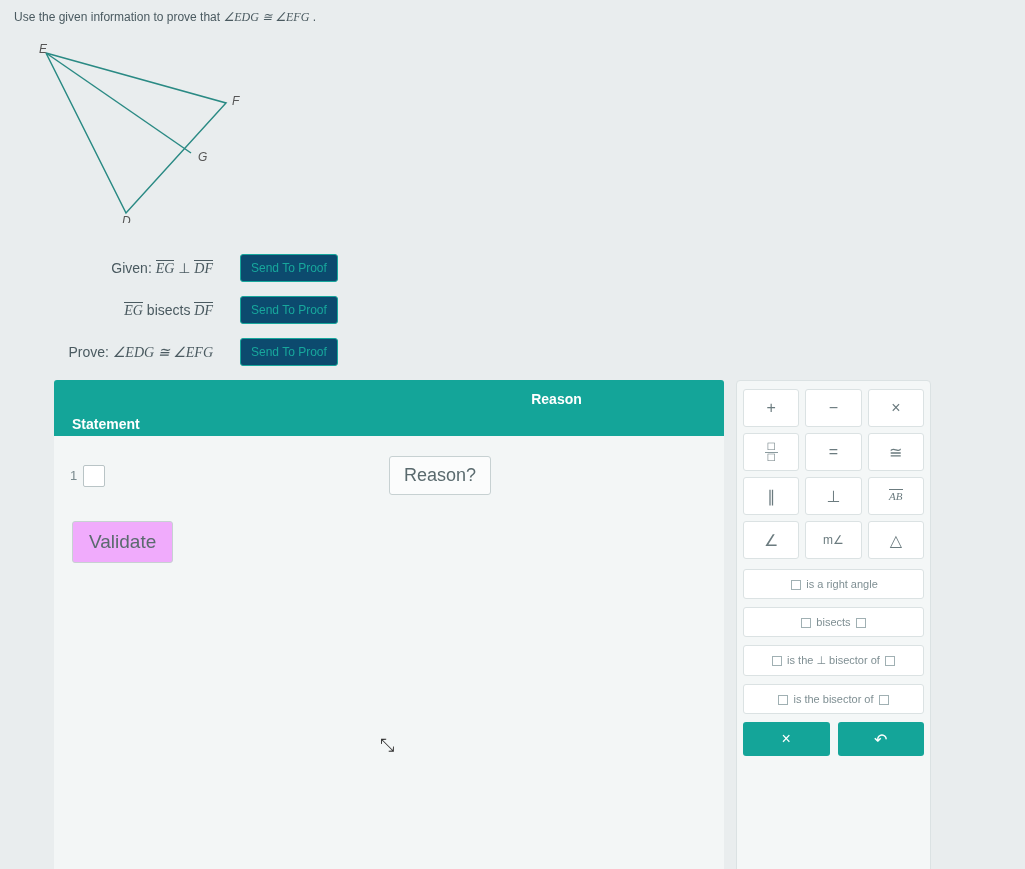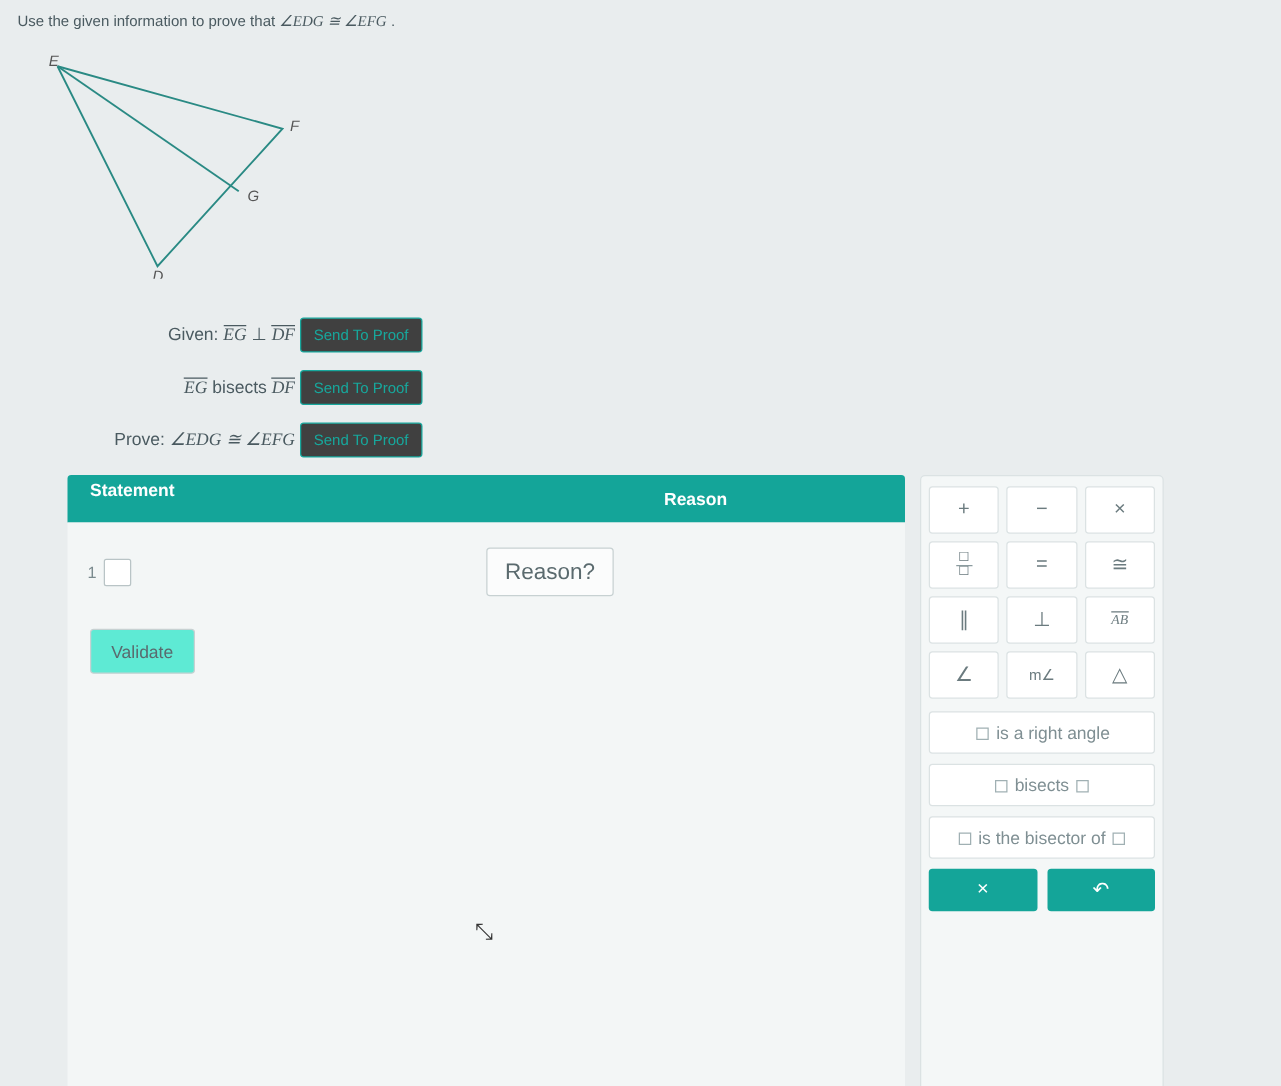--- a/index.html
+++ b/index.html
@@ -18,7 +18,7 @@
   .diagram { margin: 8px 0 28px 22px; }
   .info-block { margin-left: 34px; }
   .info-row { display: flex; align-items: center; margin-bottom: 14px; }
-  .info-label { width: 192px; text-align: right; padding-right: 4px; color: #4a5a60; font-size: 14px; }
+  .info-label { width: 192px; text-align: right; padding-right: 27px; color: #4a5a60; font-size: 14px; }
   .info-button {
     border: 1px solid #17a79c;
     background: #404040;

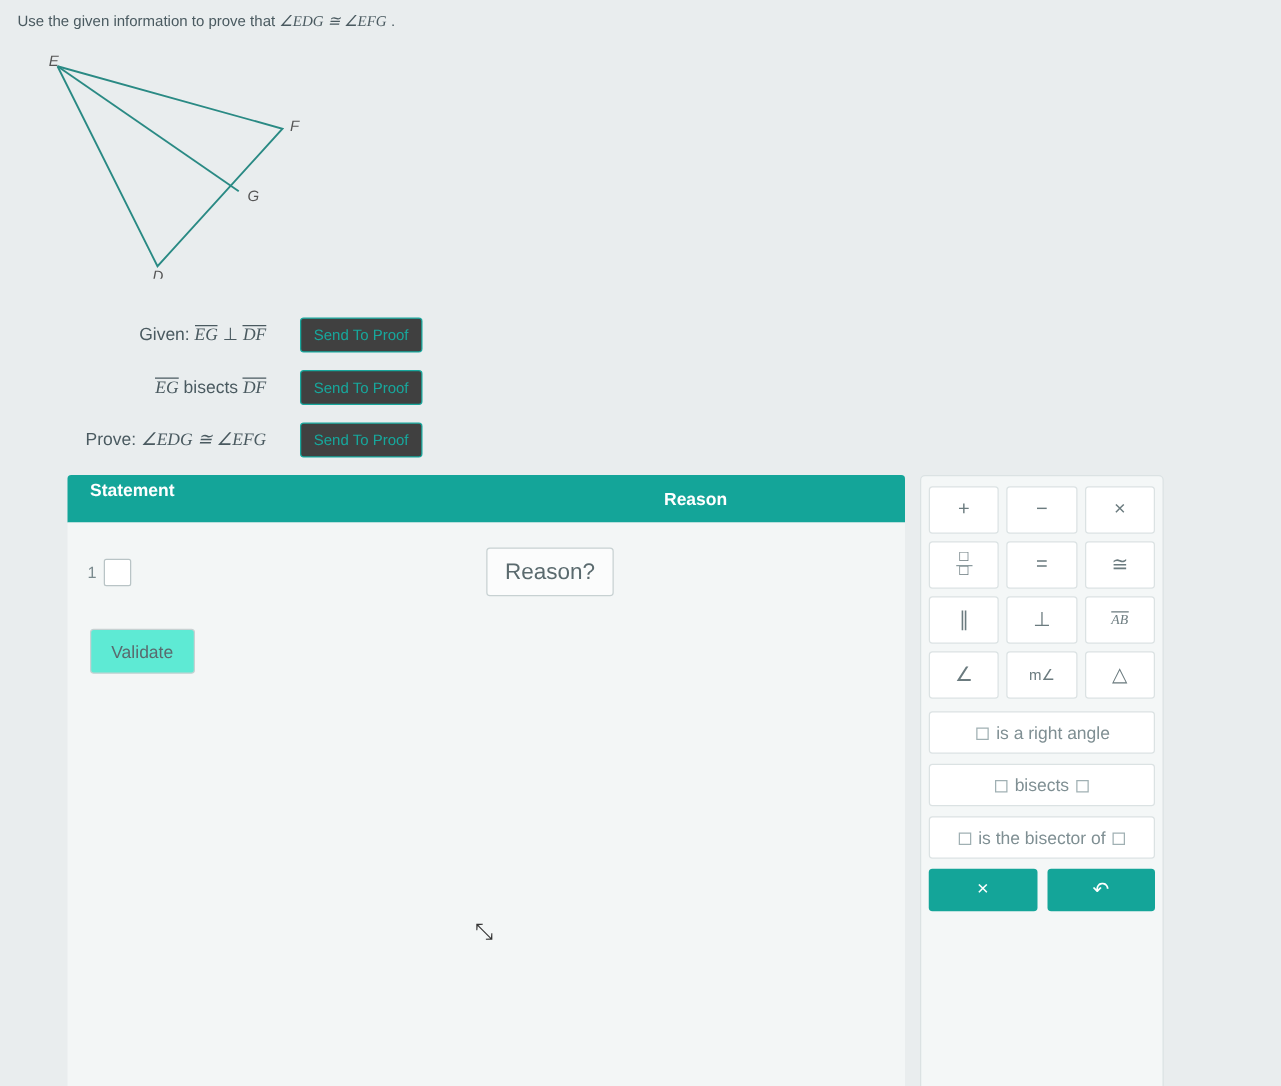--- a/index.html
+++ b/index.html
@@ -21,7 +21,7 @@
   .info-label { width: 192px; text-align: right; padding-right: 27px; color: #4a5a60; font-size: 14px; }
   .info-button {
     border: 1px solid #17a79c;
-    background: #404040;
+    background: #0c4a6e;
     color: #17a79c;
     font-size: 12px;
     padding: 6px 10px;

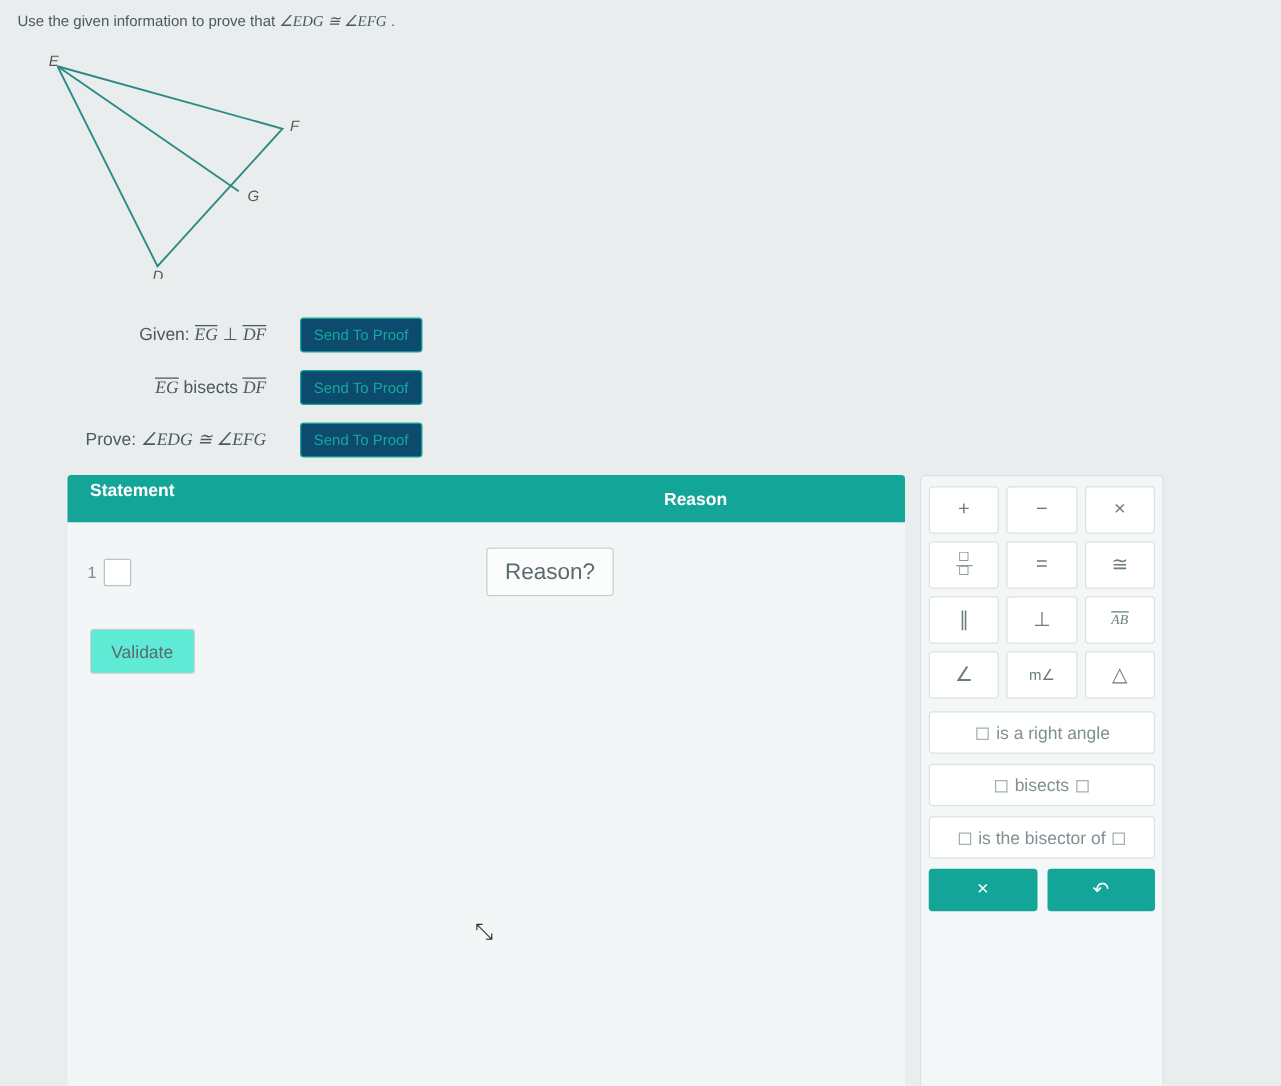--- a/index.html
+++ b/index.html
@@ -33,7 +33,7 @@
   .proof-area { display: flex; margin-top: 4px; margin-left: 40px; gap: 12px; }
   .proof-table { flex: 0 0 670px; }
   .table-head { display:flex; background:#14a599; color:#fff; font-weight:bold; border-radius:3px 3px 0 0; }
-  .th-stmt { width: 50%; padding: 4px 18px; }
+  .th-stmt { width: 50%; padding: 4px 18px; margin-top: 32px; }
   .th-reason { width: 50%; padding: 11px 18px; text-align: center; }
   .table-body { background:#f3f6f6; padding: 14px 0 400px 0; border-radius: 0 0 3px 3px;}
   .row1 { display:flex; align-items:center; padding: 6px 16px; }

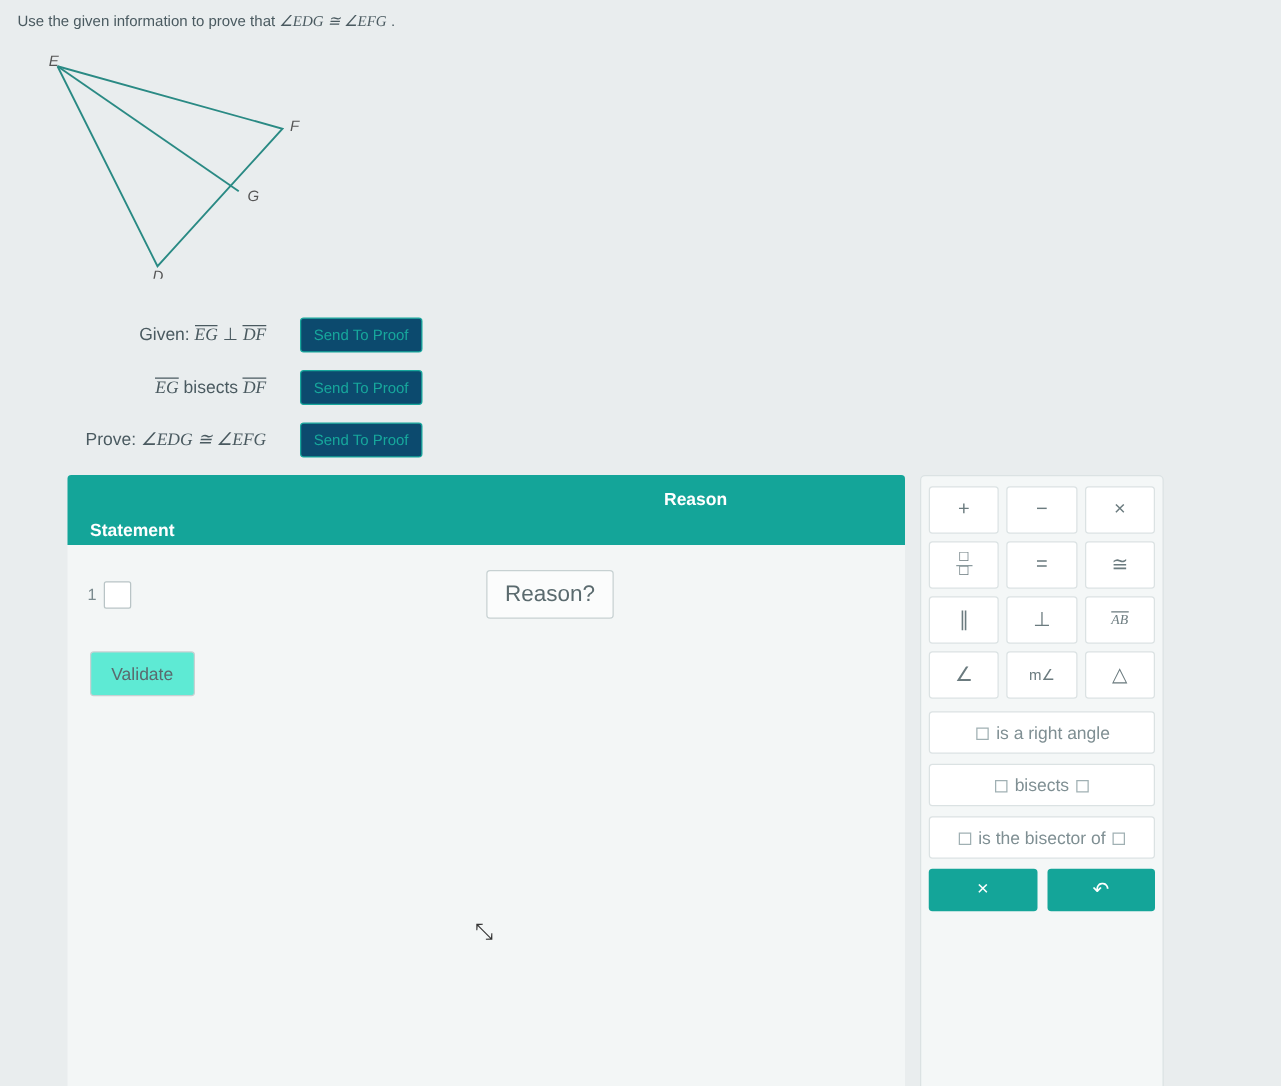--- a/index.html
+++ b/index.html
@@ -44,8 +44,8 @@
     padding: 8px 14px; border-radius:3px; font-size:18px; cursor:pointer;
   }
   .validate-btn {
-    margin: 20px 0 0 18px; border:1px solid #c7d1d2; background:#5eead4;
-    color:#5a6a6e; padding: 9px 16px; border-radius:3px; font-size:14px; cursor:pointer;
+    margin: 20px 0 0 18px; border:1px solid #c7d1d2; background:#f0abfc;
+    color:#5a6a6e; padding: 9px 16px; border-radius:3px; font-size:19px; cursor:pointer;
   }
   .palette { width: 195px; background:#f4f7f7; border:1px solid #dbe2e3; border-radius:4px; padding:8px 6px; }
   .pal-grid { display:grid; grid-template-columns: repeat(3, 1fr); gap:6px; margin-bottom:10px; }

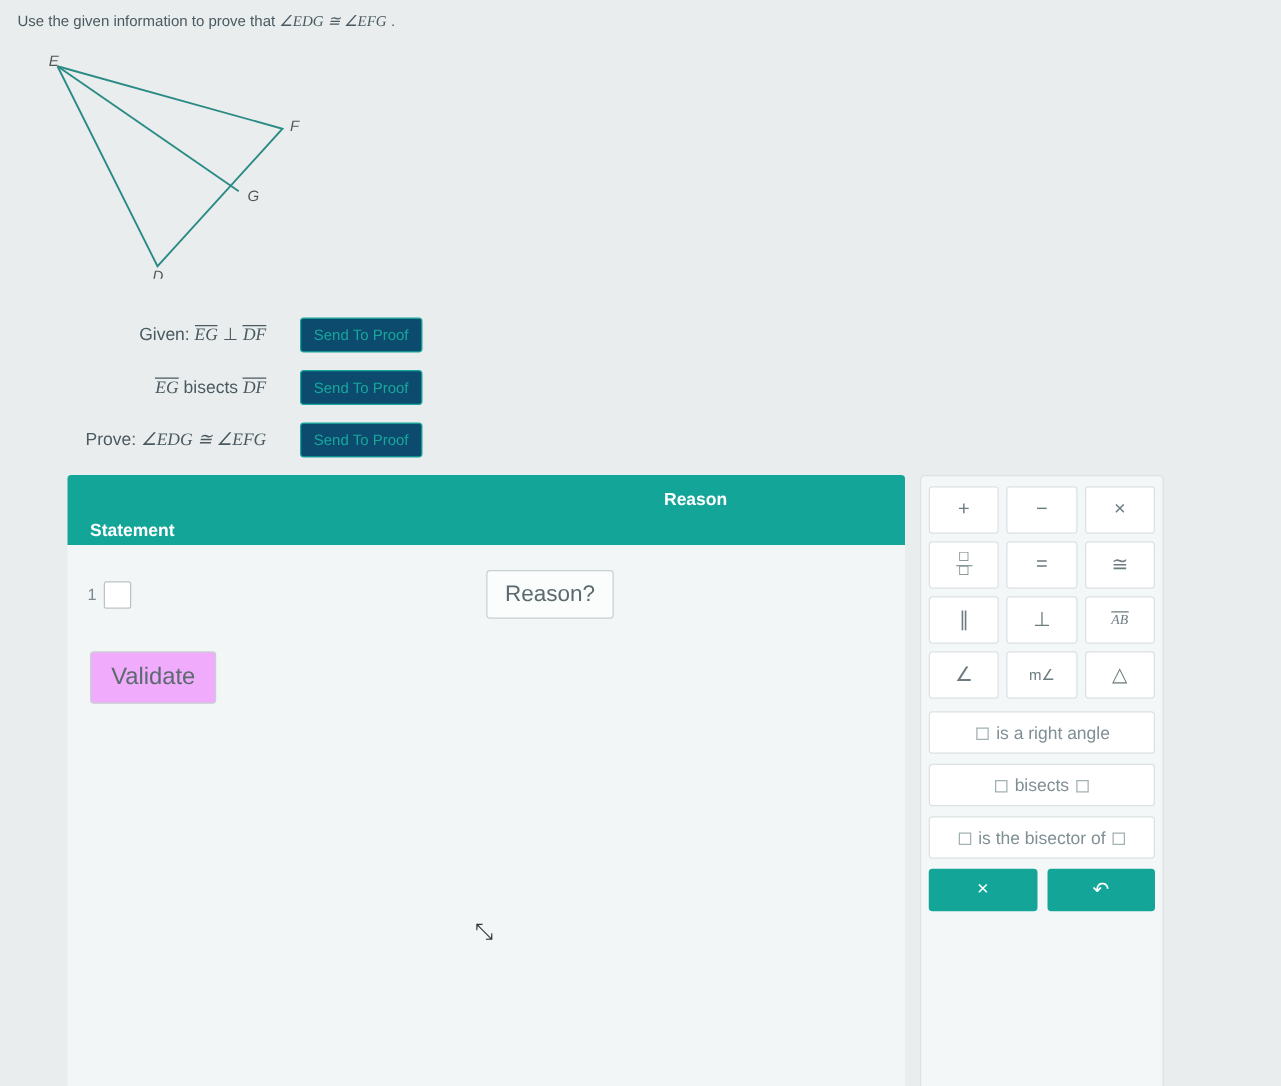--- a/index.html
+++ b/index.html
@@ -58,7 +58,7 @@
   .phrase-btn {
     display:block; width:100%; background:#fff; border:1px solid #dbe2e3;
     border-radius:3px; padding:8px 6px; margin-bottom:8px; text-align:center;
-    font-size:14px; color:#7f8f93; cursor:pointer;
+    font-size:11px; color:#7f8f93; cursor:pointer;
   }
   .phrase-btn .ph-box { display:inline-block; width:10px; height:10px; border:1px solid #a0b0b3; vertical-align:middle; margin:0 2px;}
   .action-row { display:flex; gap:8px; margin-top:6px; }

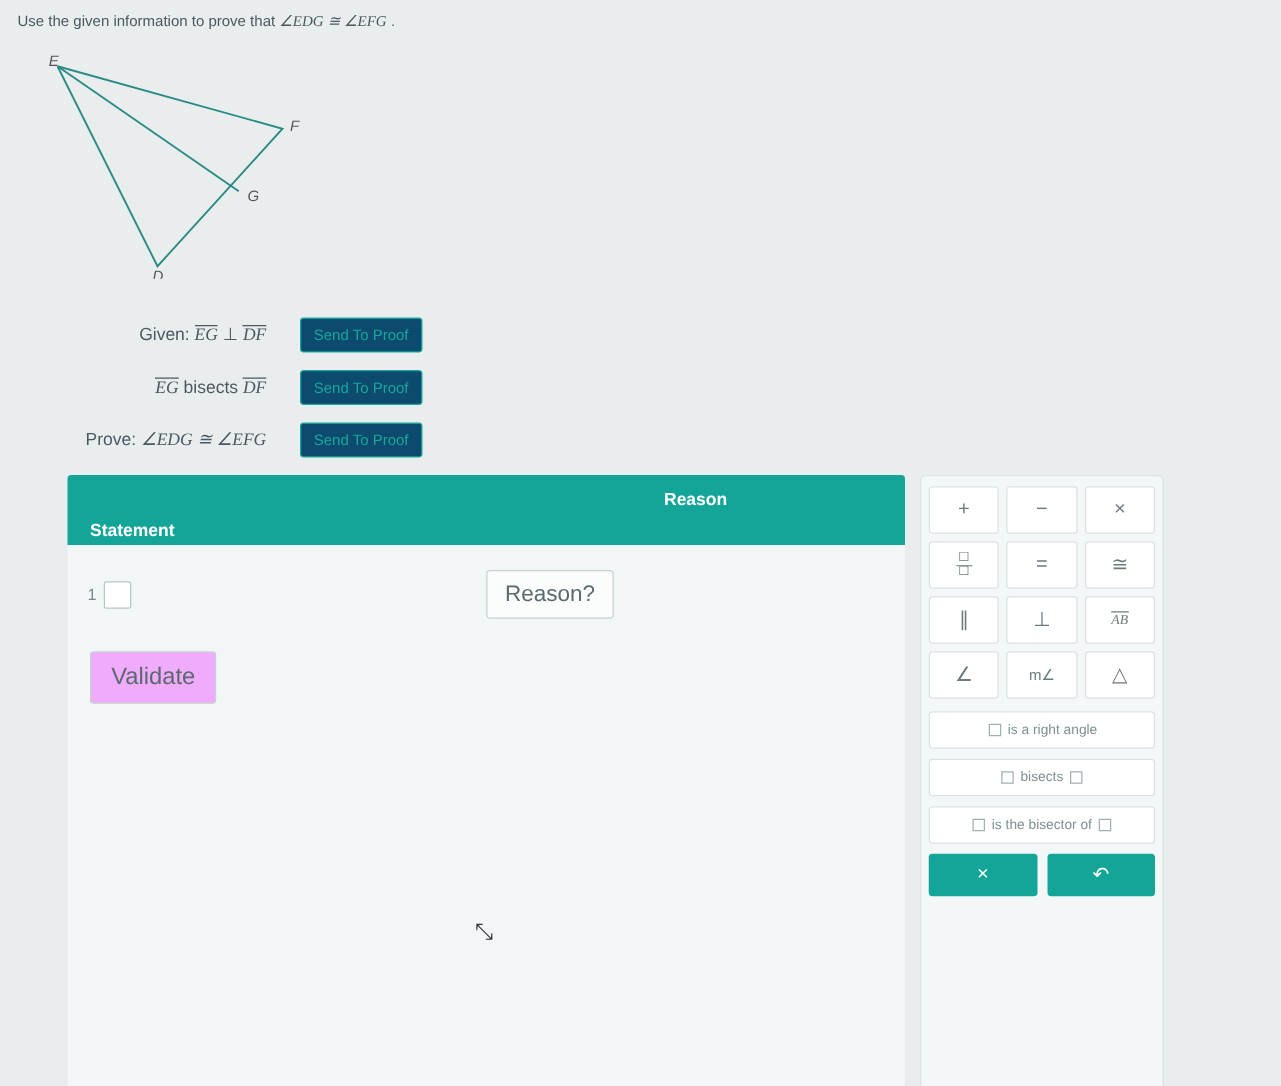--- a/index.html
+++ b/index.html
@@ -175,6 +175,9 @@
       <span class="ph-box"></span><span> bisects </span><span class="ph-box"></span>
     </div>
     <div class="phrase-btn">
+      <span class="ph-box"></span><span> is the </span><span>⊥</span><span> bisector of </span><span class="ph-box"></span>
+    </div>
+    <div class="phrase-btn">
       <span class="ph-box"></span><span> is the bisector of </span><span class="ph-box"></span>
     </div>
 

